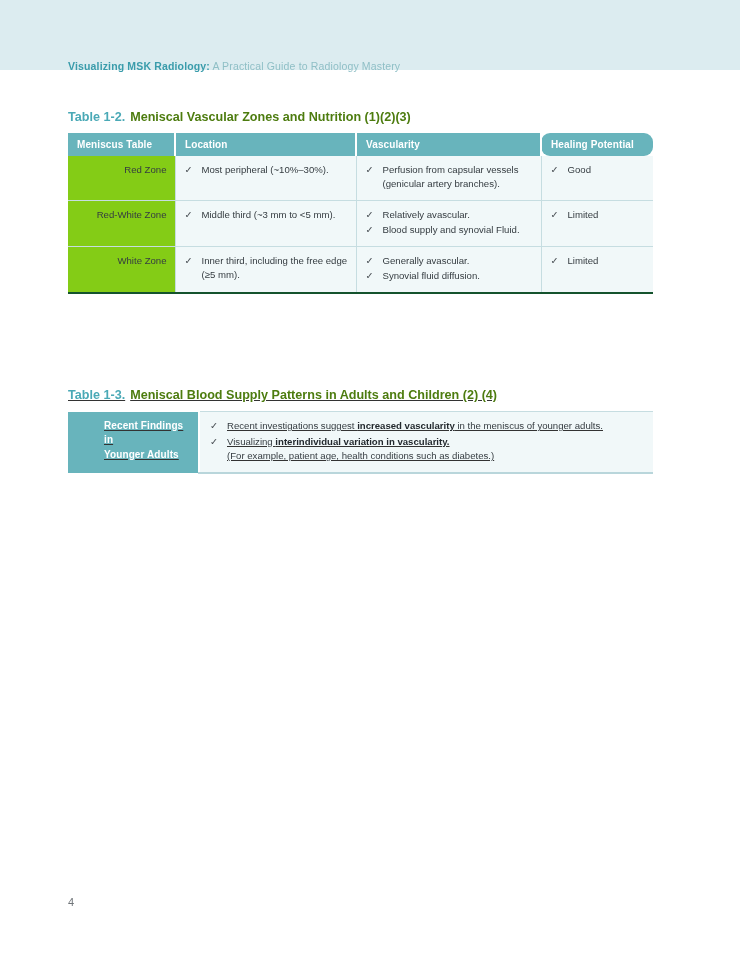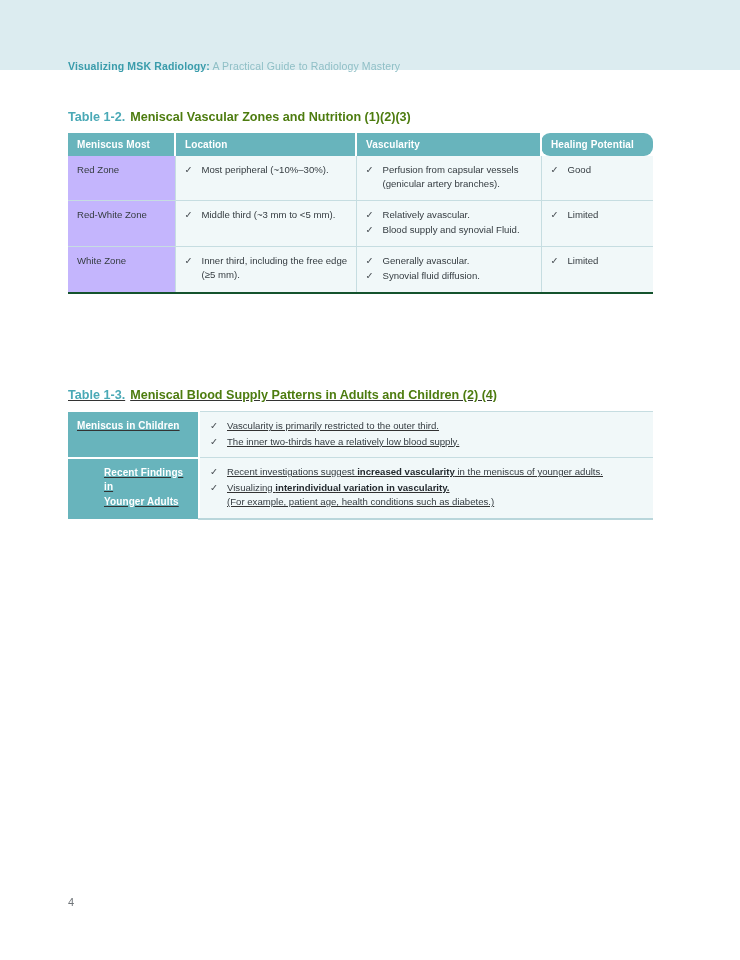--- a/index.html
+++ b/index.html
@@ -201,7 +201,7 @@
     </colgroup>
     <thead>
       <tr>
-        <th>Meniscus Most</th>
+        <th>Meniscus Table</th>
         <th>Location</th>
         <th>Vascularity</th>
         <th>Healing Potential</th>

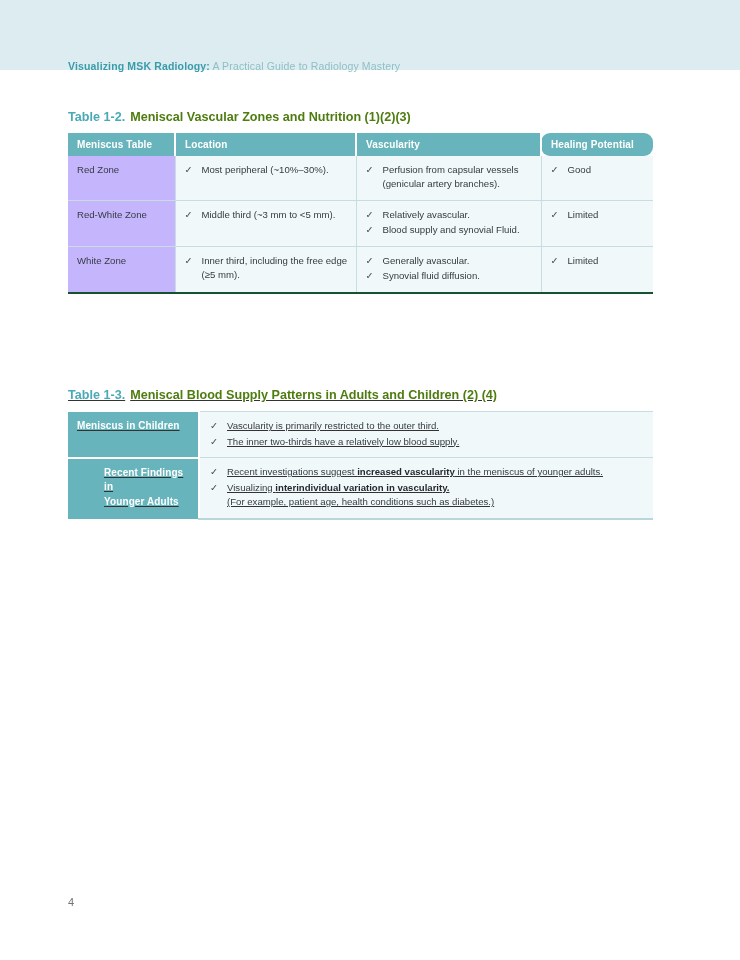--- a/index.html
+++ b/index.html
@@ -105,9 +105,10 @@
   }
   .t1 tbody td:last-child { border-right: none; }
   .t1 tbody td.zone-cell {
-    background: #c4b5fd;
+    background: #84cc16;
     border-right: 1px solid #c6dde1;
     color: #353c41;
+    text-align: right;
   }
   .t1 tbody tr:last-child td { border-bottom: 2px solid #14532d; }
 

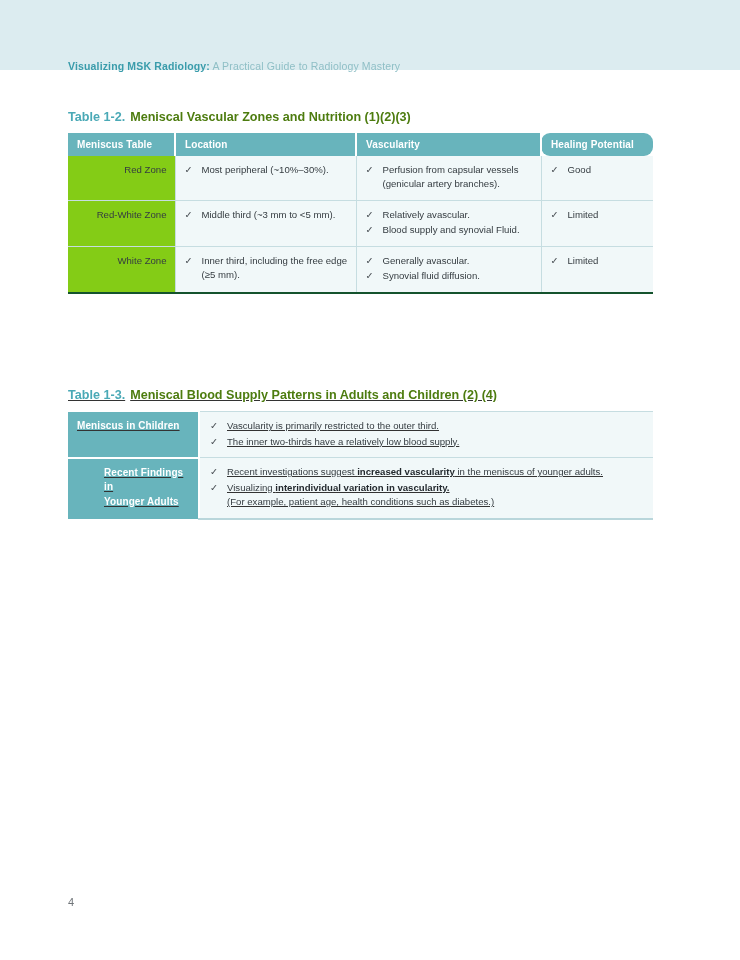--- a/index.html
+++ b/index.html
@@ -286,15 +286,6 @@
     <tbody>
 
 
-      <tr>
-        <td class="label-cell">Meniscus in Children</td>
-        <td class="body-cell">
-          <ul class="checklist">
-            <li><span class="tick">✓</span><span>Vascularity is primarily restricted to the outer third.</span></li>
-            <li><span class="tick">✓</span><span>The inner two-thirds have a relatively low blood supply.</span></li>
-          </ul>
-        </td>
-      </tr>
 
       <tr>
         <td class="label-cell">

